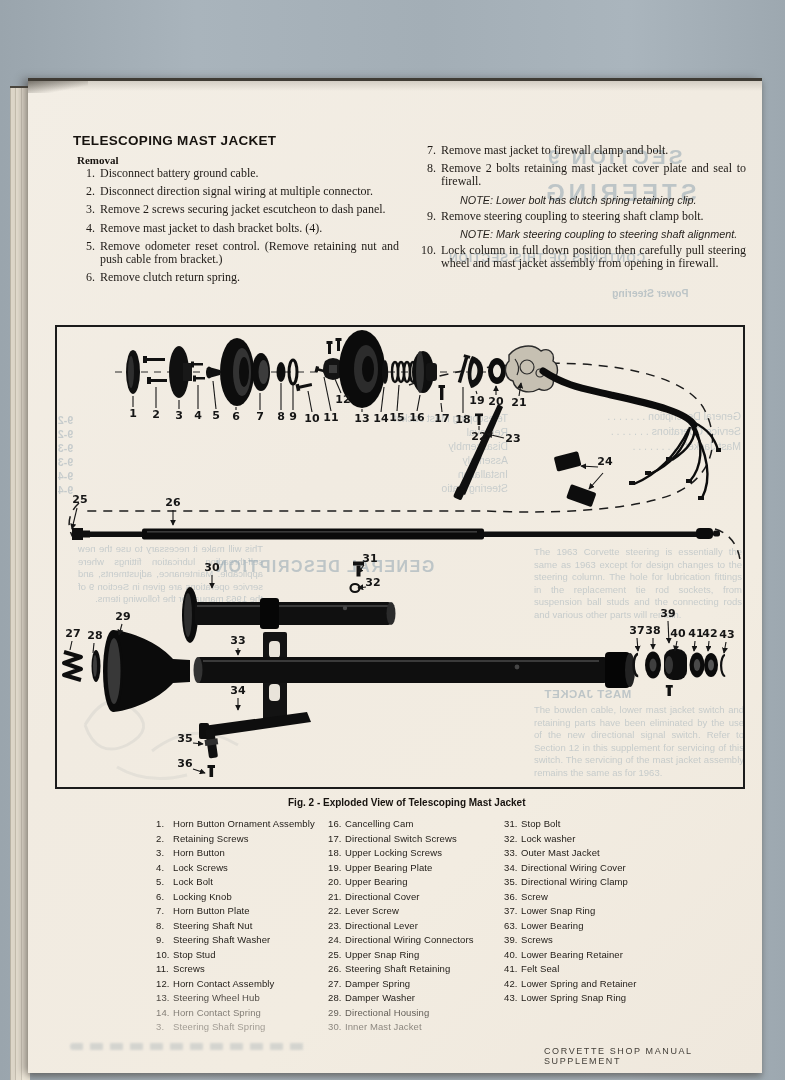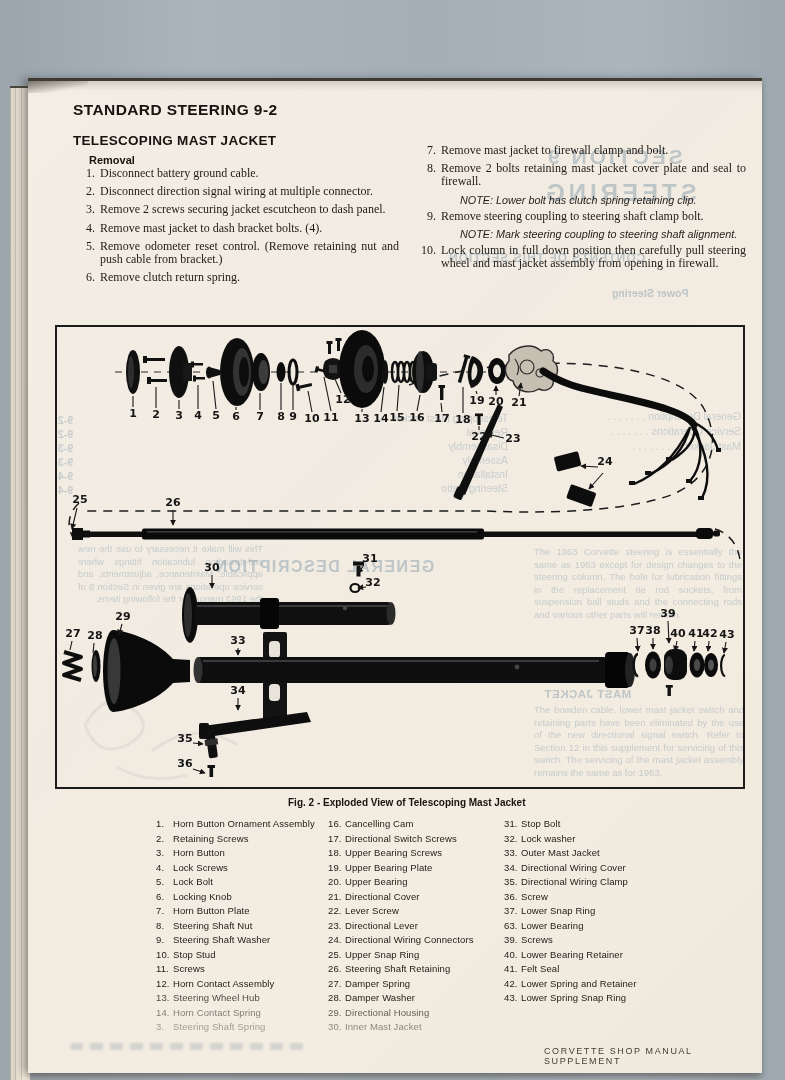--- a/index.html
+++ b/index.html
@@ -98,7 +98,6 @@
     <div class="ghost g-sm" style="left:506px;top:623px;width:210px;">The bowden cable, lower mast jacket switch and retaining parts have been eliminated by the use of the new directional signal switch. Refer to Section 12 in this supplement for servicing of this switch. The servicing of the mast jacket assembly remains the same as for 1963.</div>
     <div class="blot"></div>
 
-    <h1 class="h-std">STANDARD STEERING 9-2</h1>
     <h2 class="h-tel">TELESCOPING MAST JACKET</h2>
     <h3 class="h-rem">Removal</h3>
 

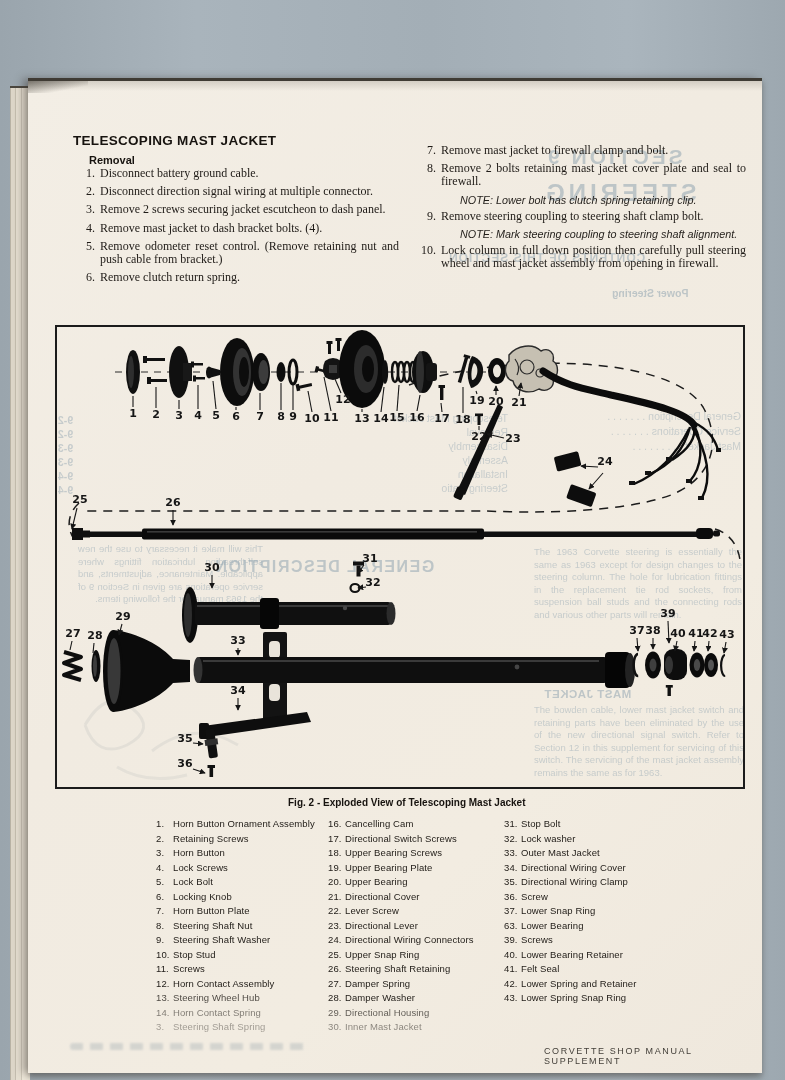--- a/index.html
+++ b/index.html
@@ -23,7 +23,7 @@
   h1,h2,h3{margin:0;font-family:"Liberation Sans",sans-serif;color:#17130f;}
   .h-std{position:absolute;left:45px;top:20px;font-size:15.5px;font-weight:bold;letter-spacing:.4px;}
   .h-tel{position:absolute;left:45px;top:52px;font-size:13.5px;font-weight:bold;letter-spacing:.3px;}
-  .h-rem{position:absolute;left:61px;top:73px;font-size:11px;font-weight:bold;}
+  .h-rem{position:absolute;left:49px;top:73px;font-size:11px;font-weight:bold;font-family:Liberation Serif, serif;}
 
   .steps{position:absolute;font-family:"Liberation Serif",serif;font-size:12px;line-height:13.2px;z-index:3;}
   .steps-left{left:45px;top:86px;width:326px;}

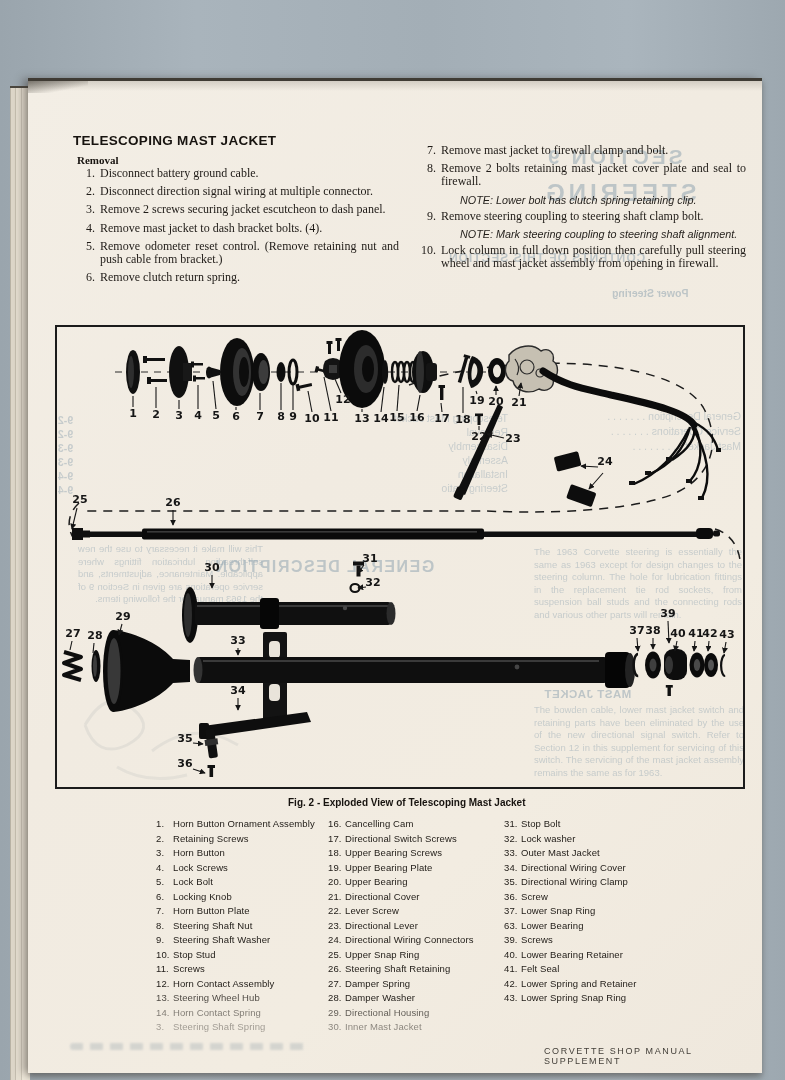--- a/index.html
+++ b/index.html
@@ -518,7 +518,7 @@
         </div>
 
         <div class="part-item">
-          <span class="pn">18.</span><span>Upper Bearing Screws</span>
+          <span class="pn">18.</span><span>Upper Locking Screws</span>
         </div>
 
         <div class="part-item">

